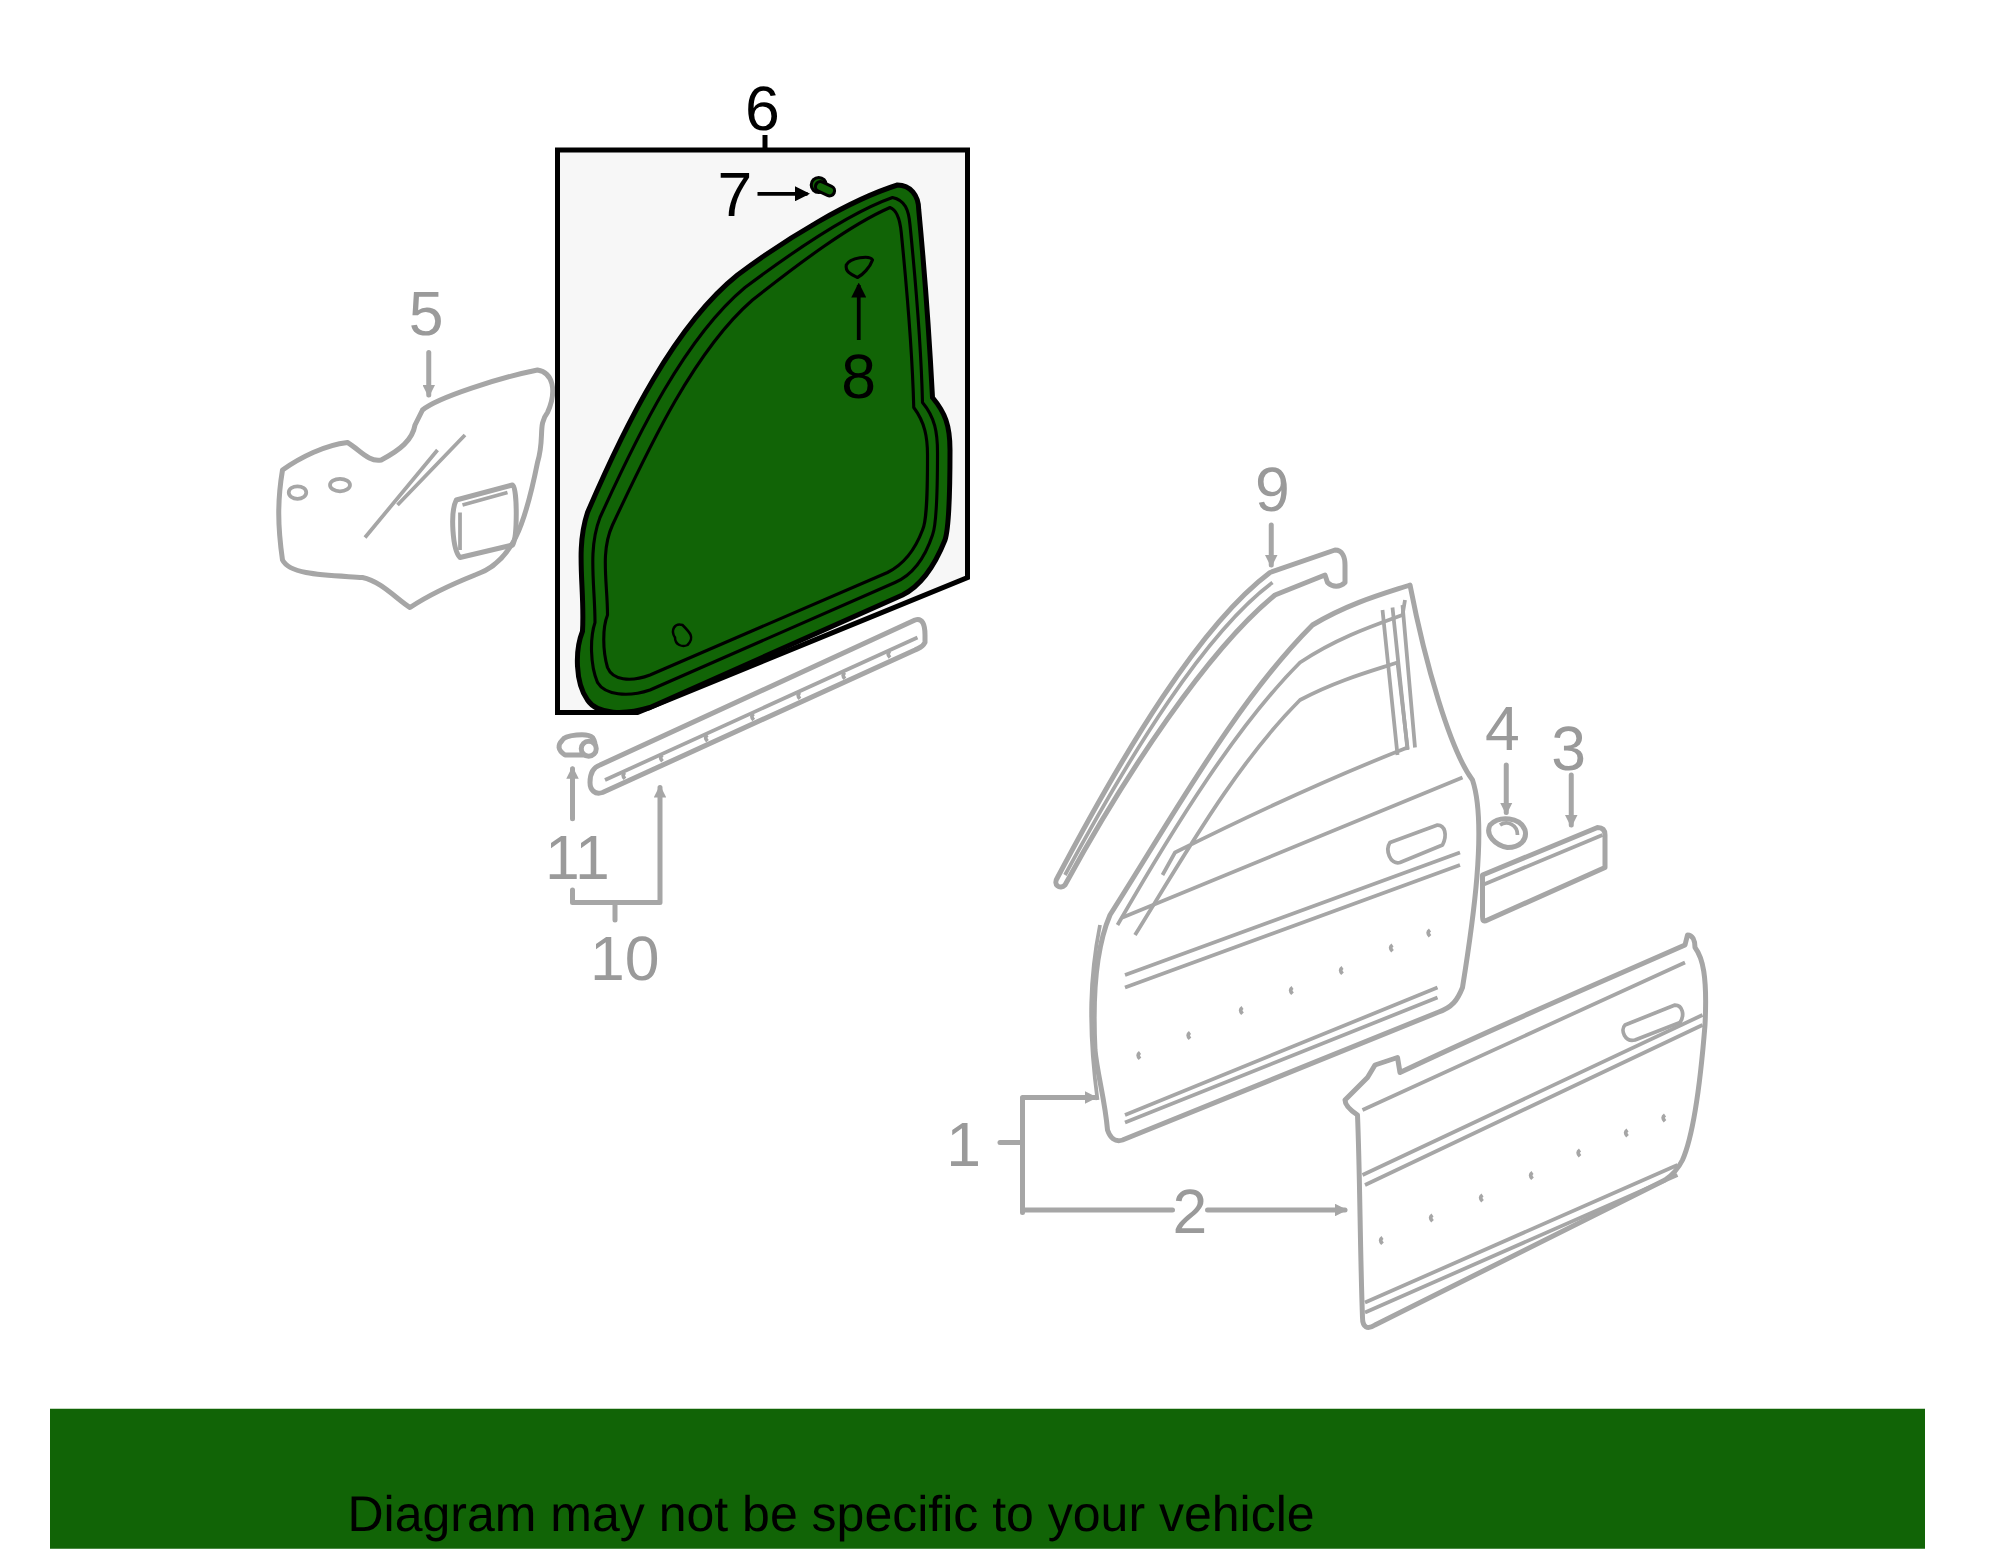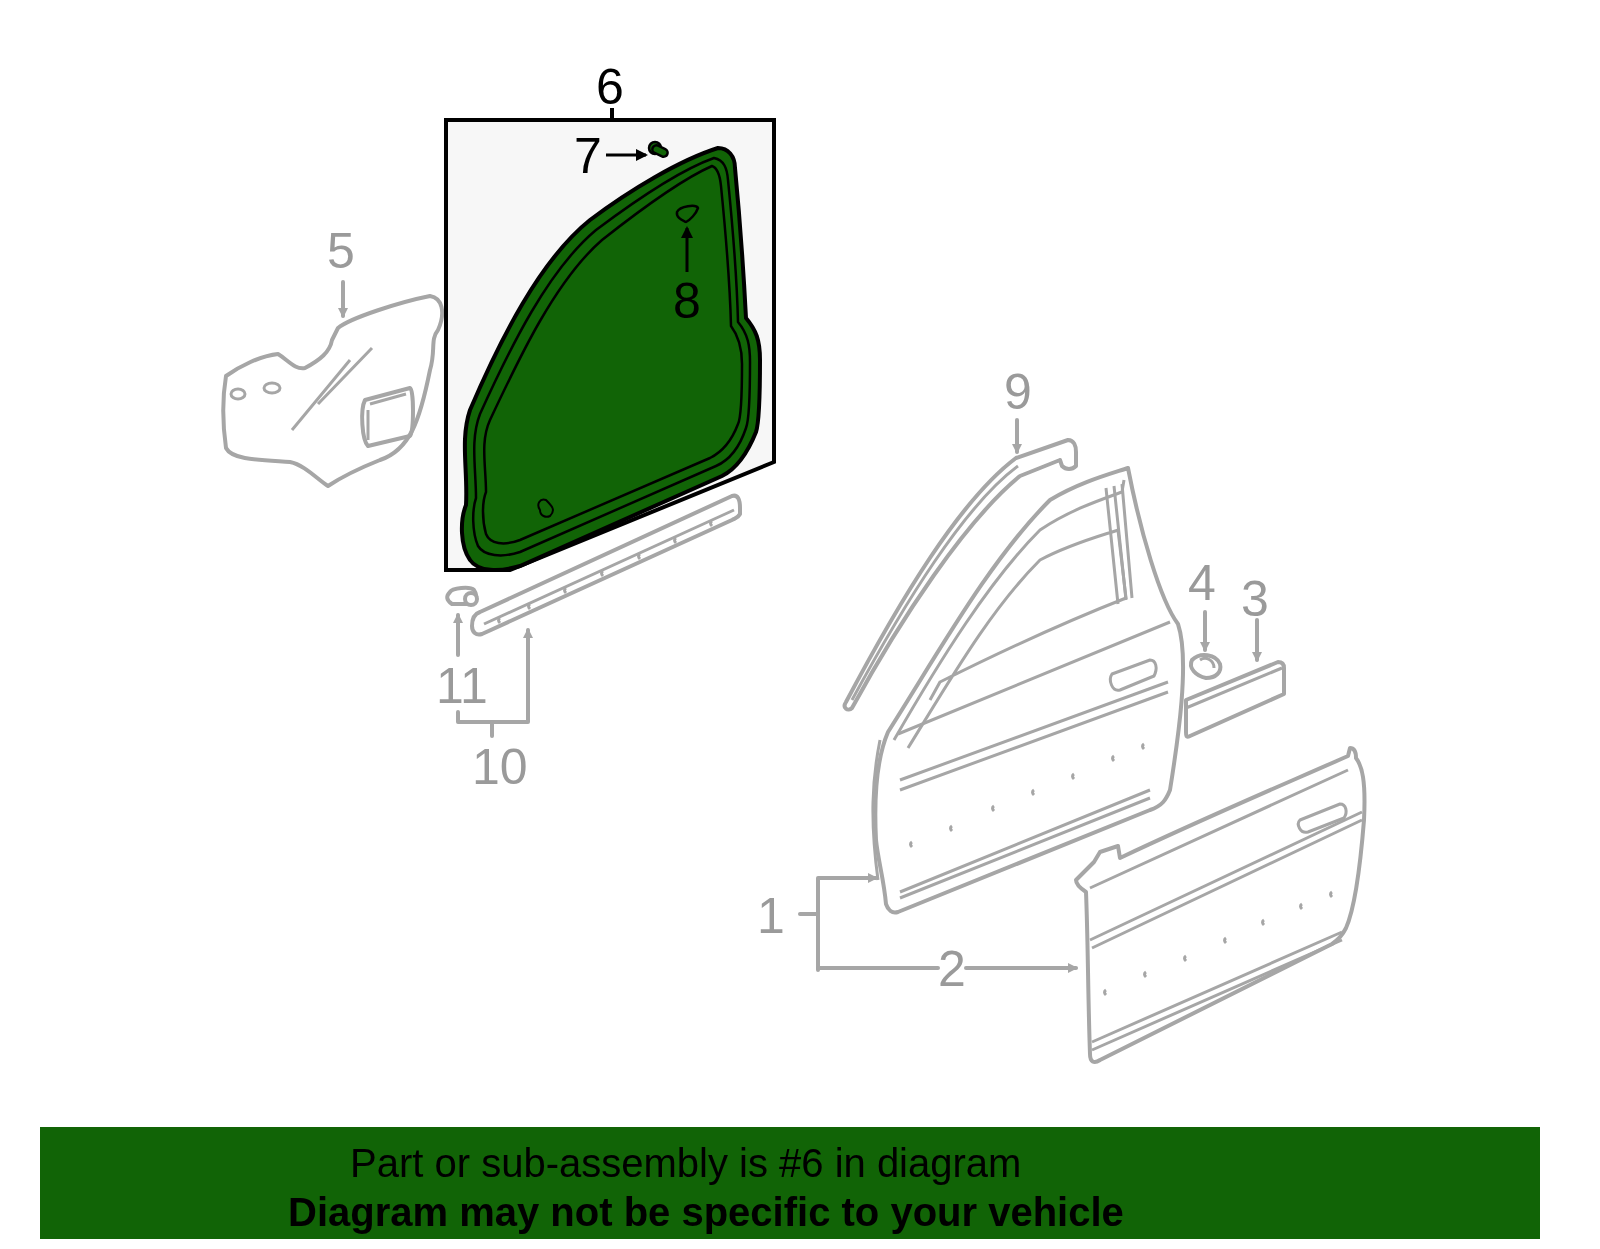--- a/index.html
+++ b/index.html
@@ -180,7 +180,6 @@
 </svg>
 
 <div class="banner">
-  <div class="line l1">Part or sub-assembly is #6 in diagram</div>
   <div class="line l2">Diagram may not be specific to your vehicle</div>
 </div>
 

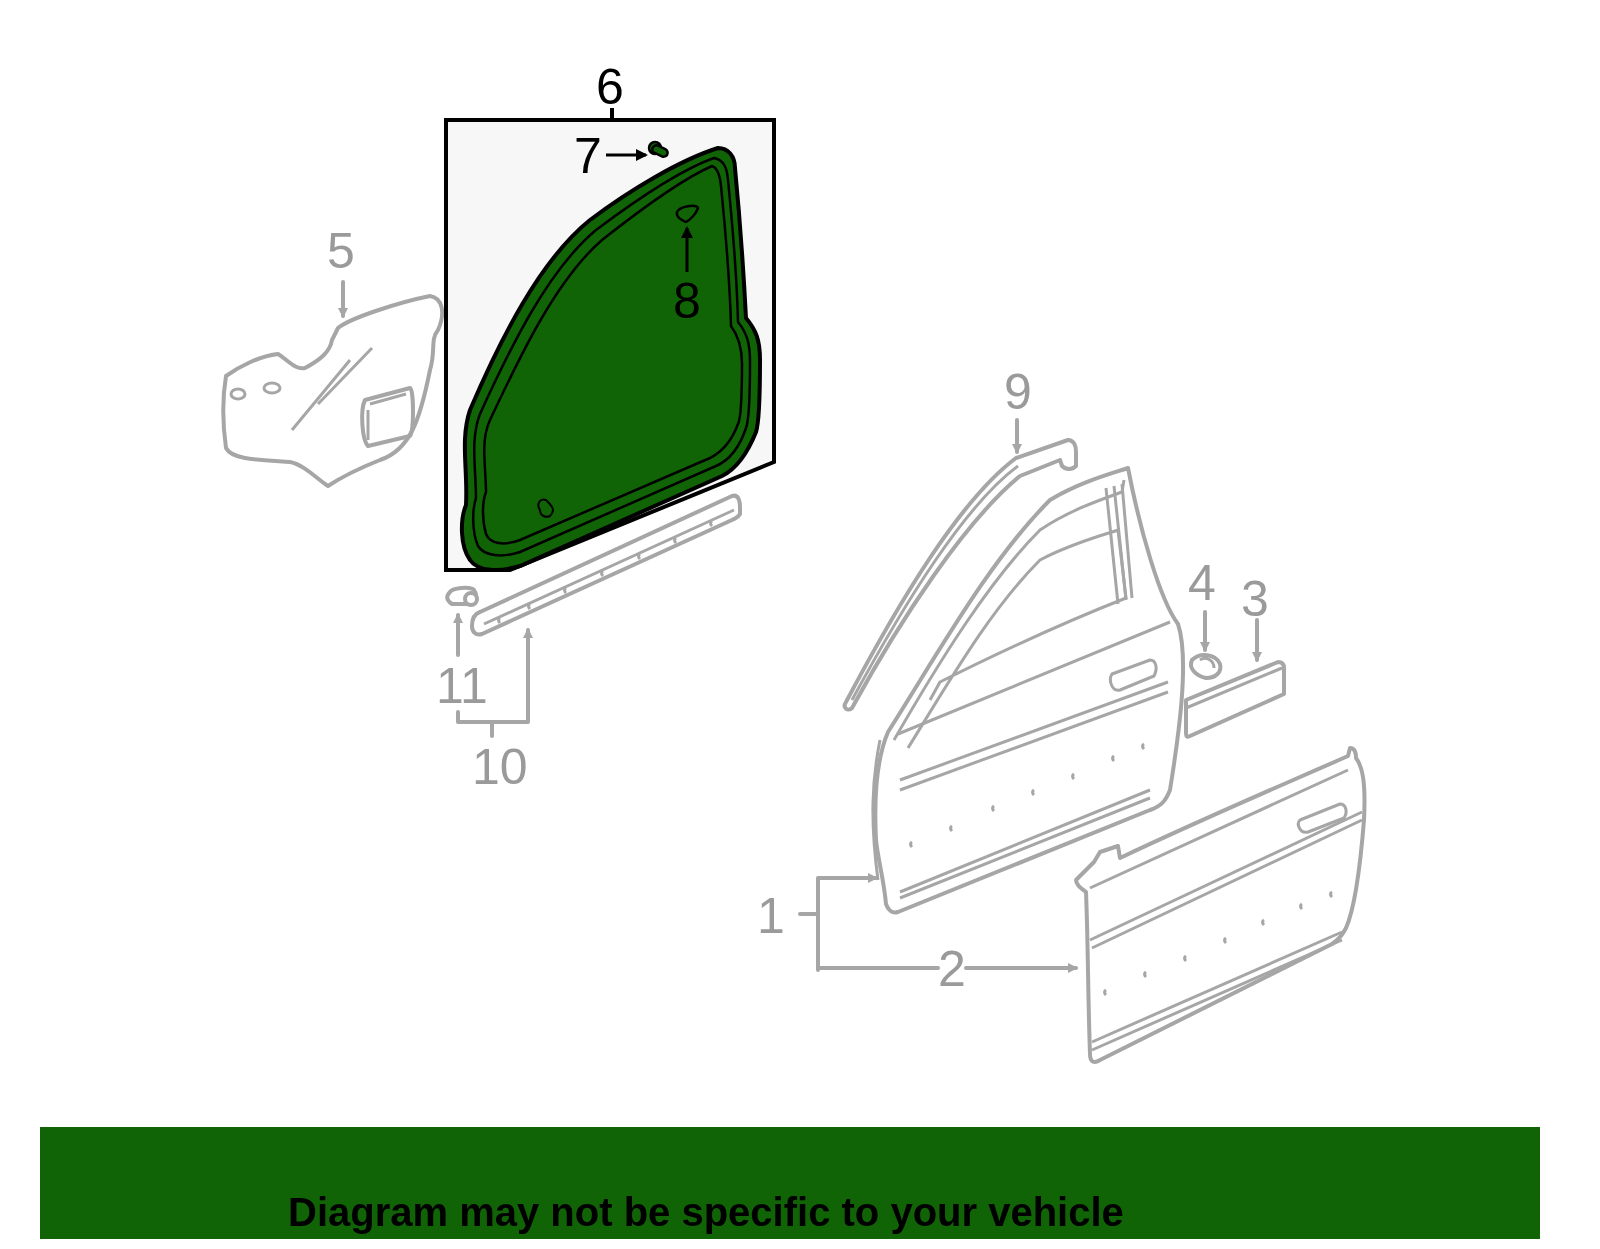--- a/index.html
+++ b/index.html
@@ -18,7 +18,7 @@
   }
   .banner .line { position:absolute; font-size:40px; line-height:44px; white-space:nowrap; }
   .banner .l1 { left:310px; top:14px; }
-  .banner .l2 { left:248px; top:63px;font-weight:bold; }
+  .banner .l2 { left:238px; top:63px; }
 </style>
 </head>
 <body>

